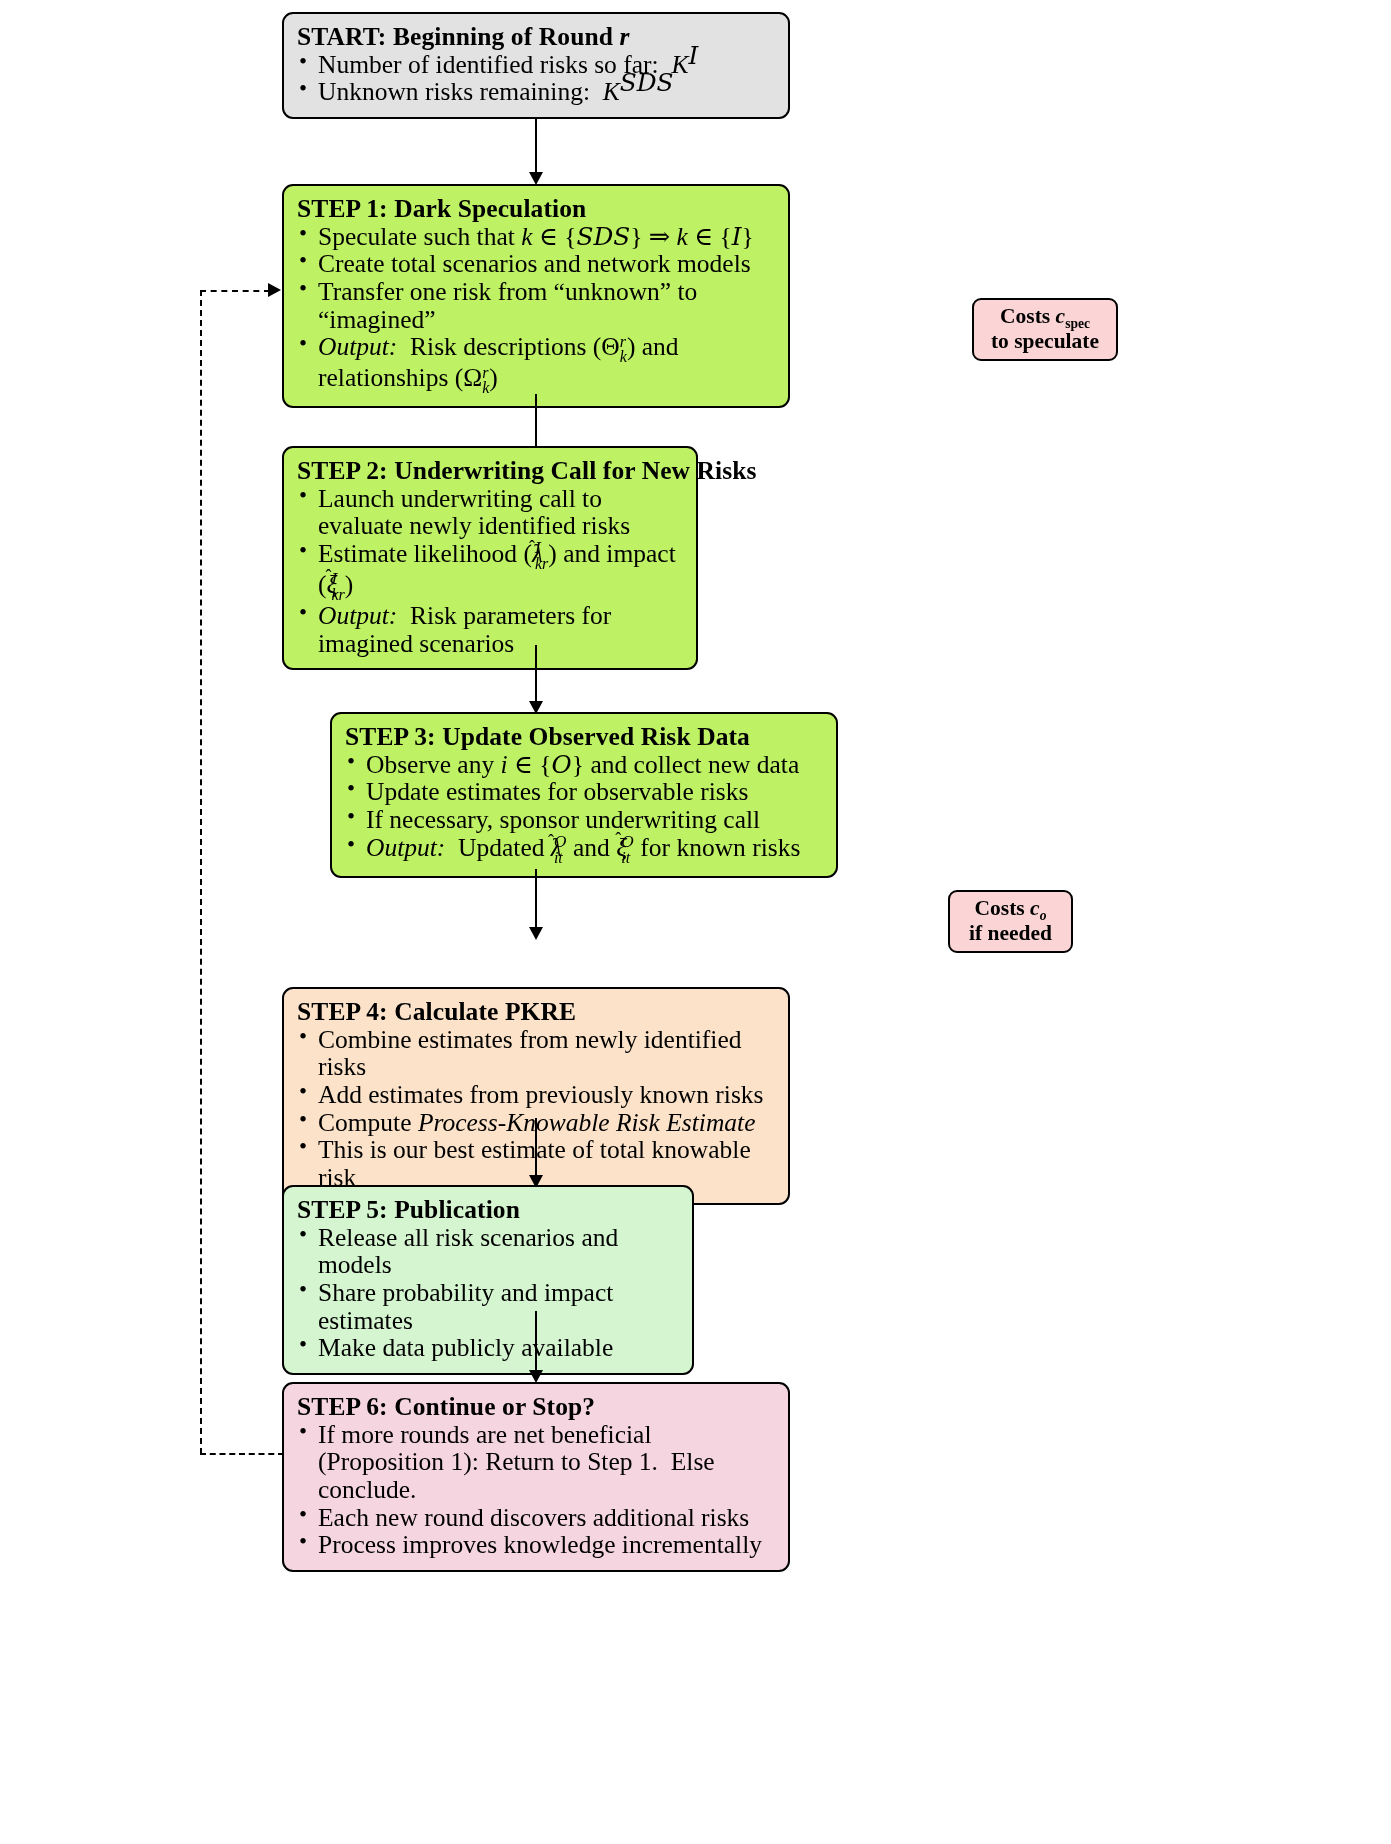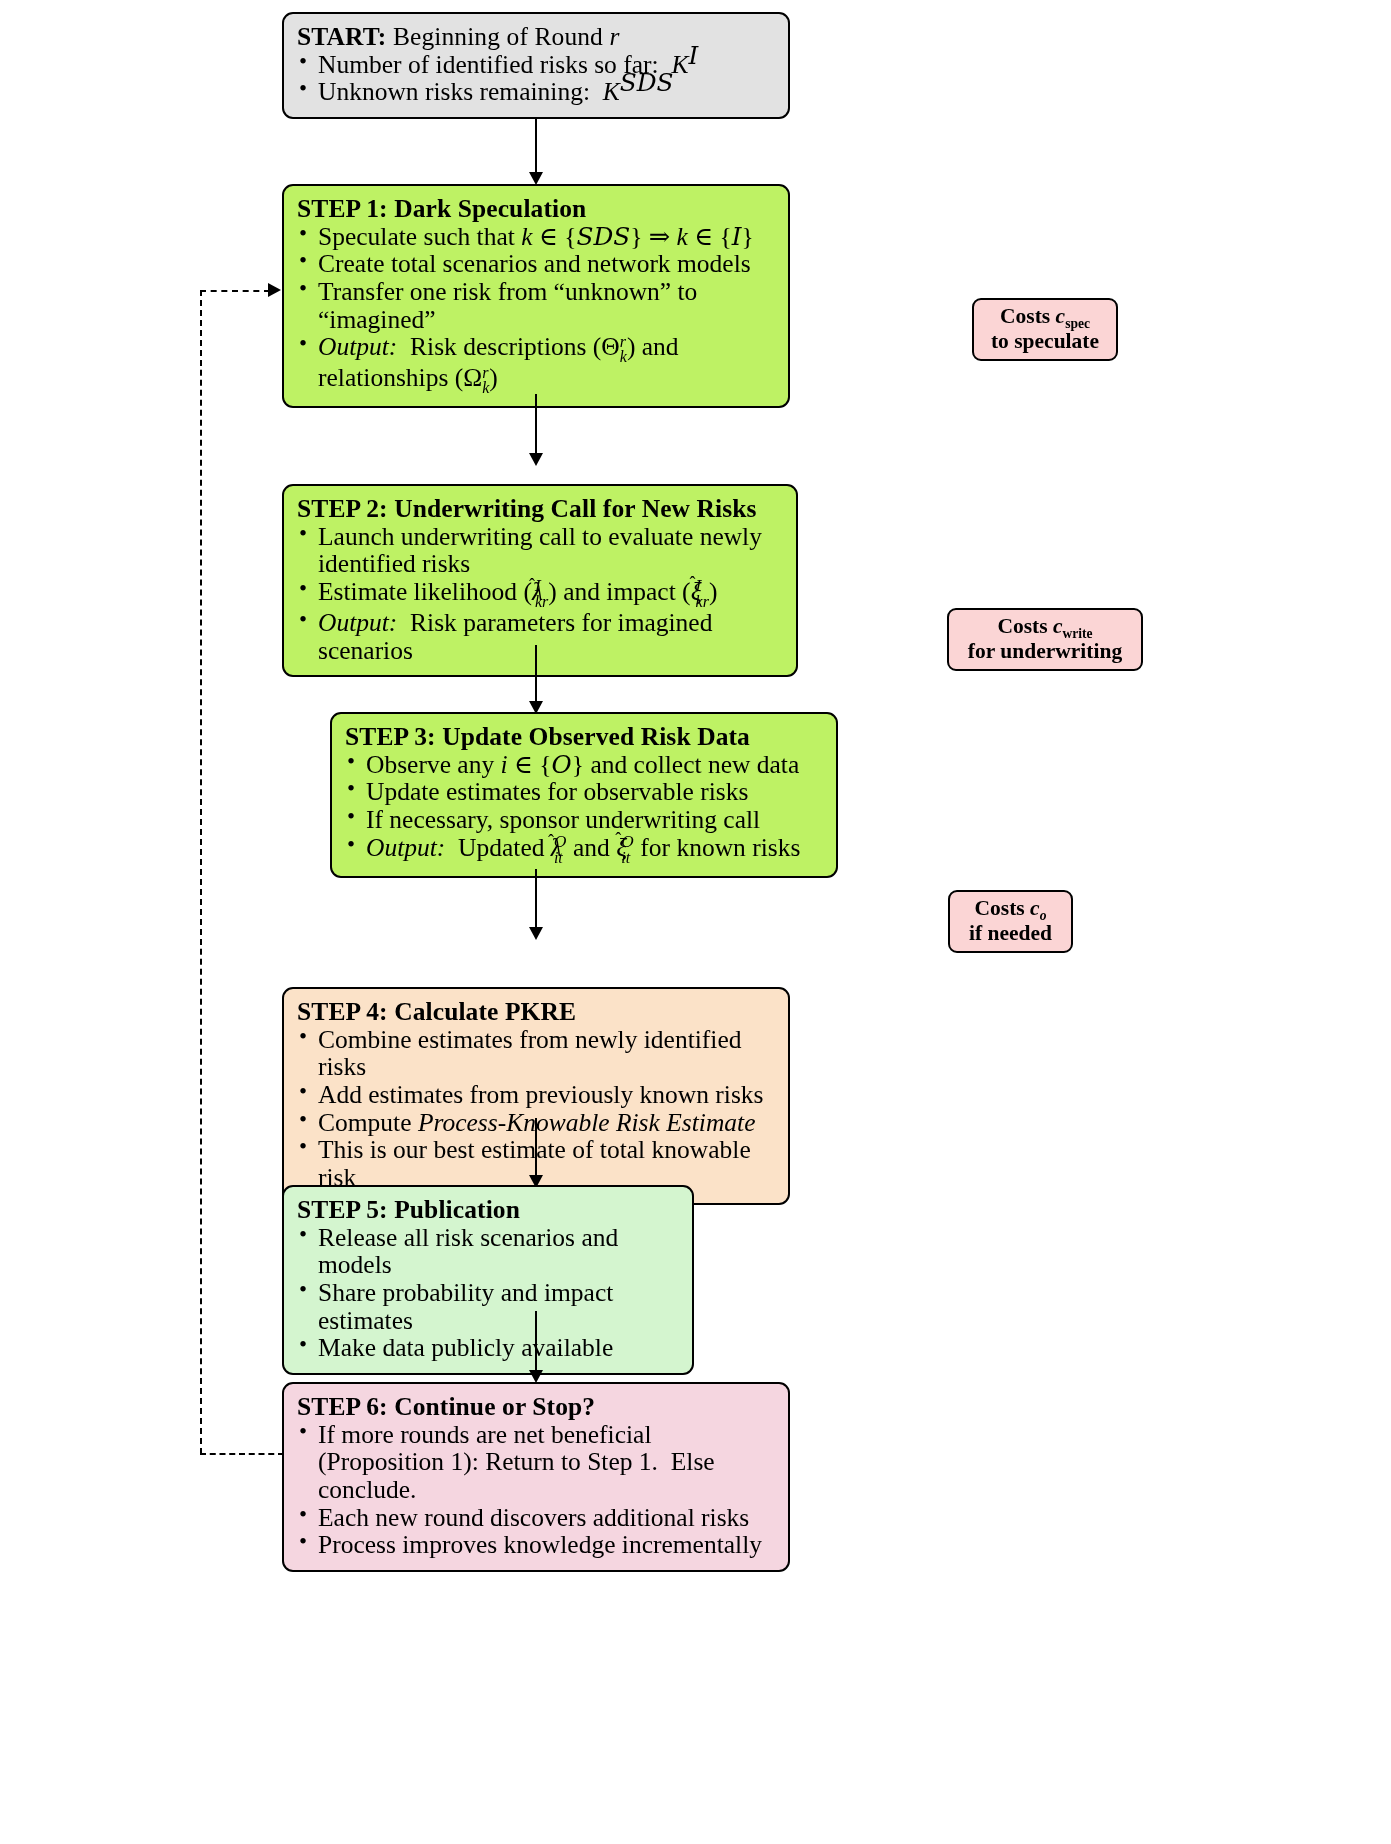--- a/index.html
+++ b/index.html
@@ -39,7 +39,7 @@
     white-space: nowrap;
     letter-spacing: 0.1px;
   }
-  .node .title .tnorm { font-weight: normal; }
+  .node .title .tnorm { font-weight: bold; }
   .node ul {
     margin: 0;
     padding: 0;

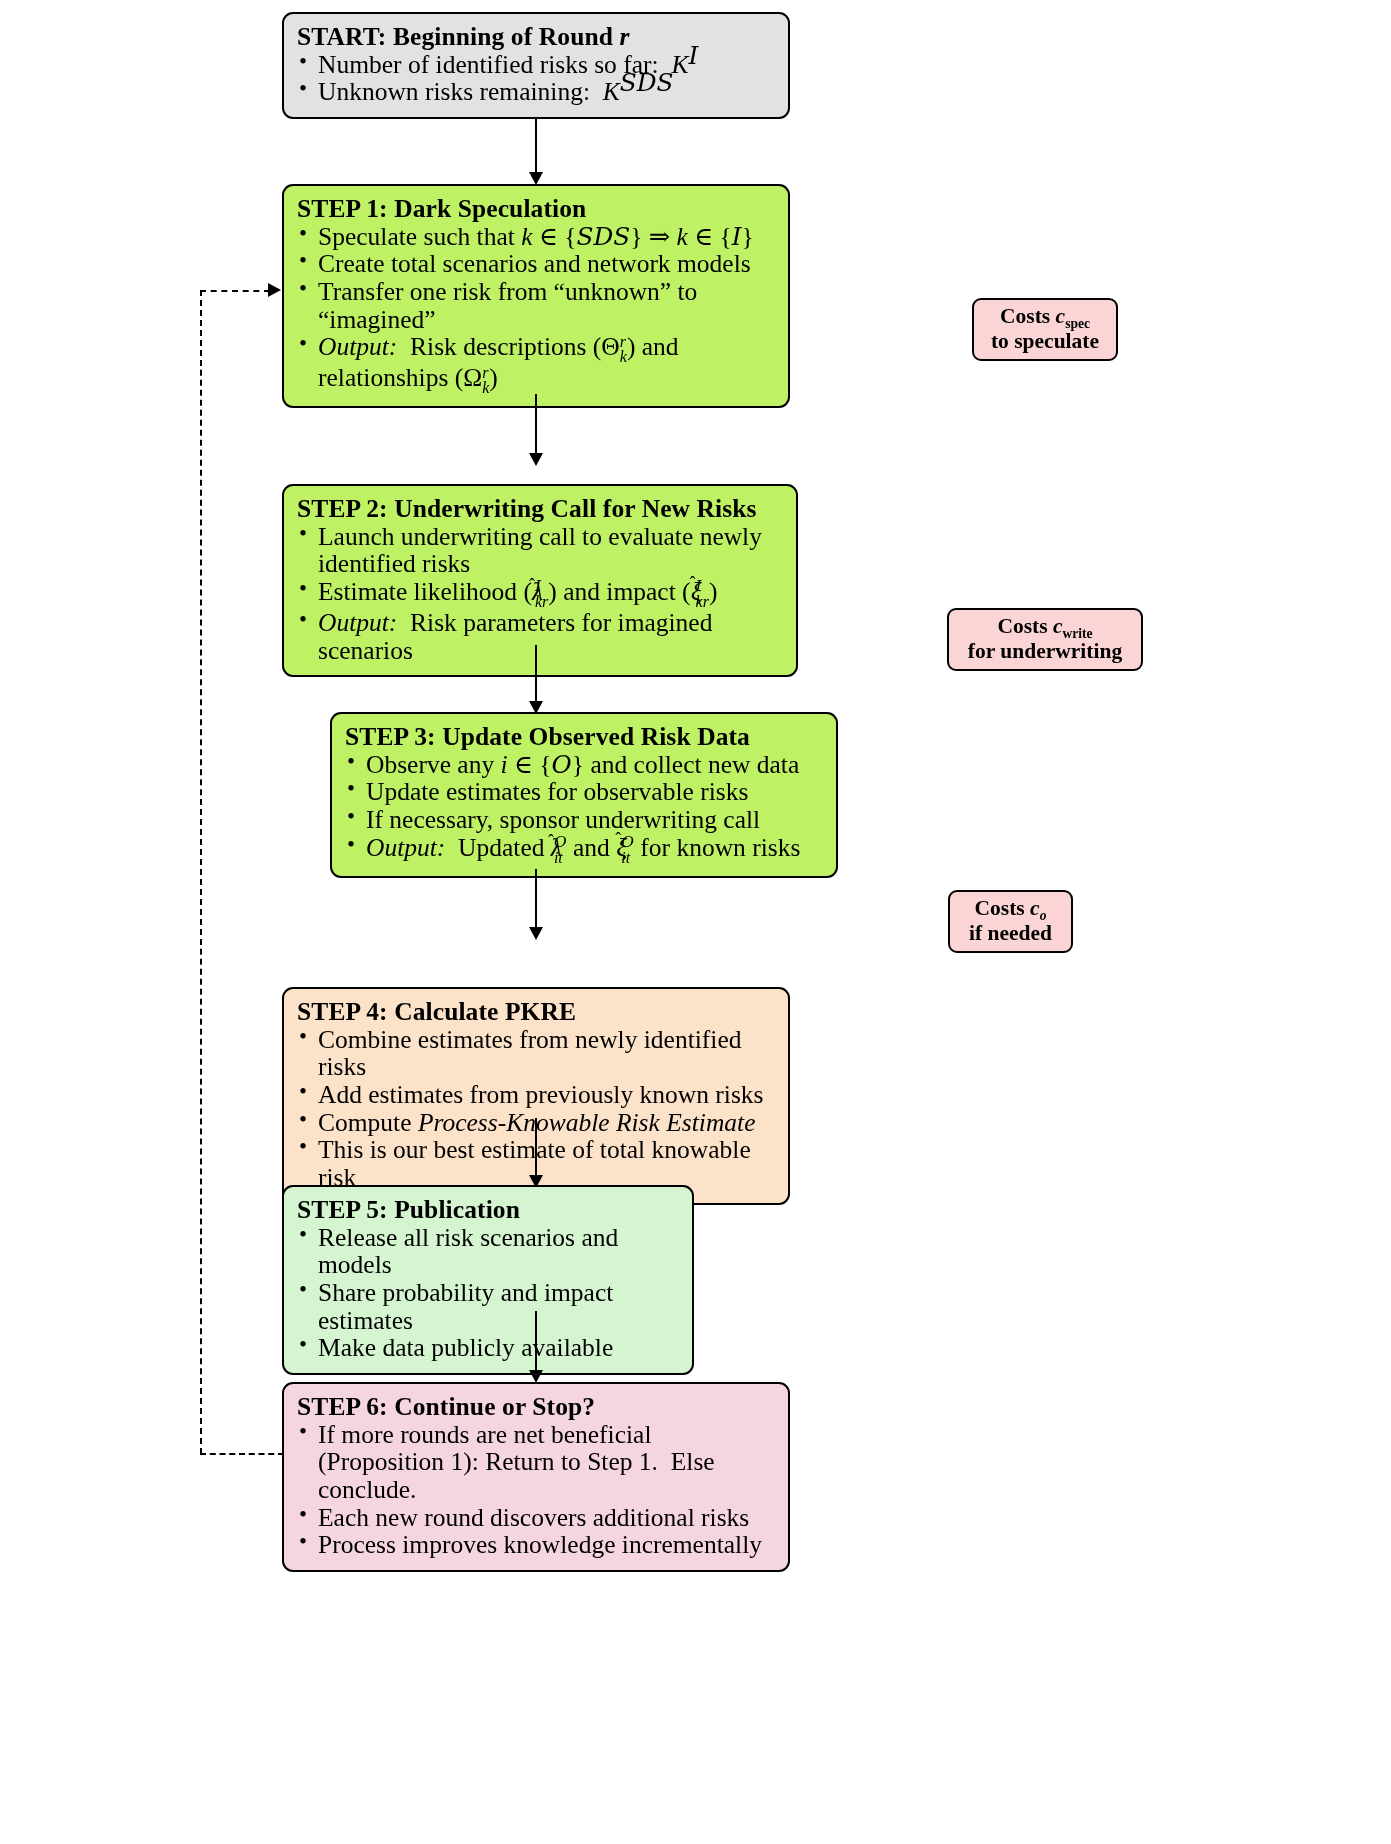--- a/index.html
+++ b/index.html
@@ -175,7 +175,7 @@
   <div class="arrow-v" style="left:535px; top:394px; height:61px;"></div>
   <div class="arrow-head-down" style="left:529px; top:453px;"></div>
 
-  <div class="node n-blue" style="left:282px; top:484px; width:516px;">
+  <div class="node n-blue" style="left:282px; top:446px; width:416px;">
     <div class="title">STEP 2:  Underwriting Call for New Risks</div>
     <ul>
       <li>Launch underwriting call to evaluate newly identified risks</li>

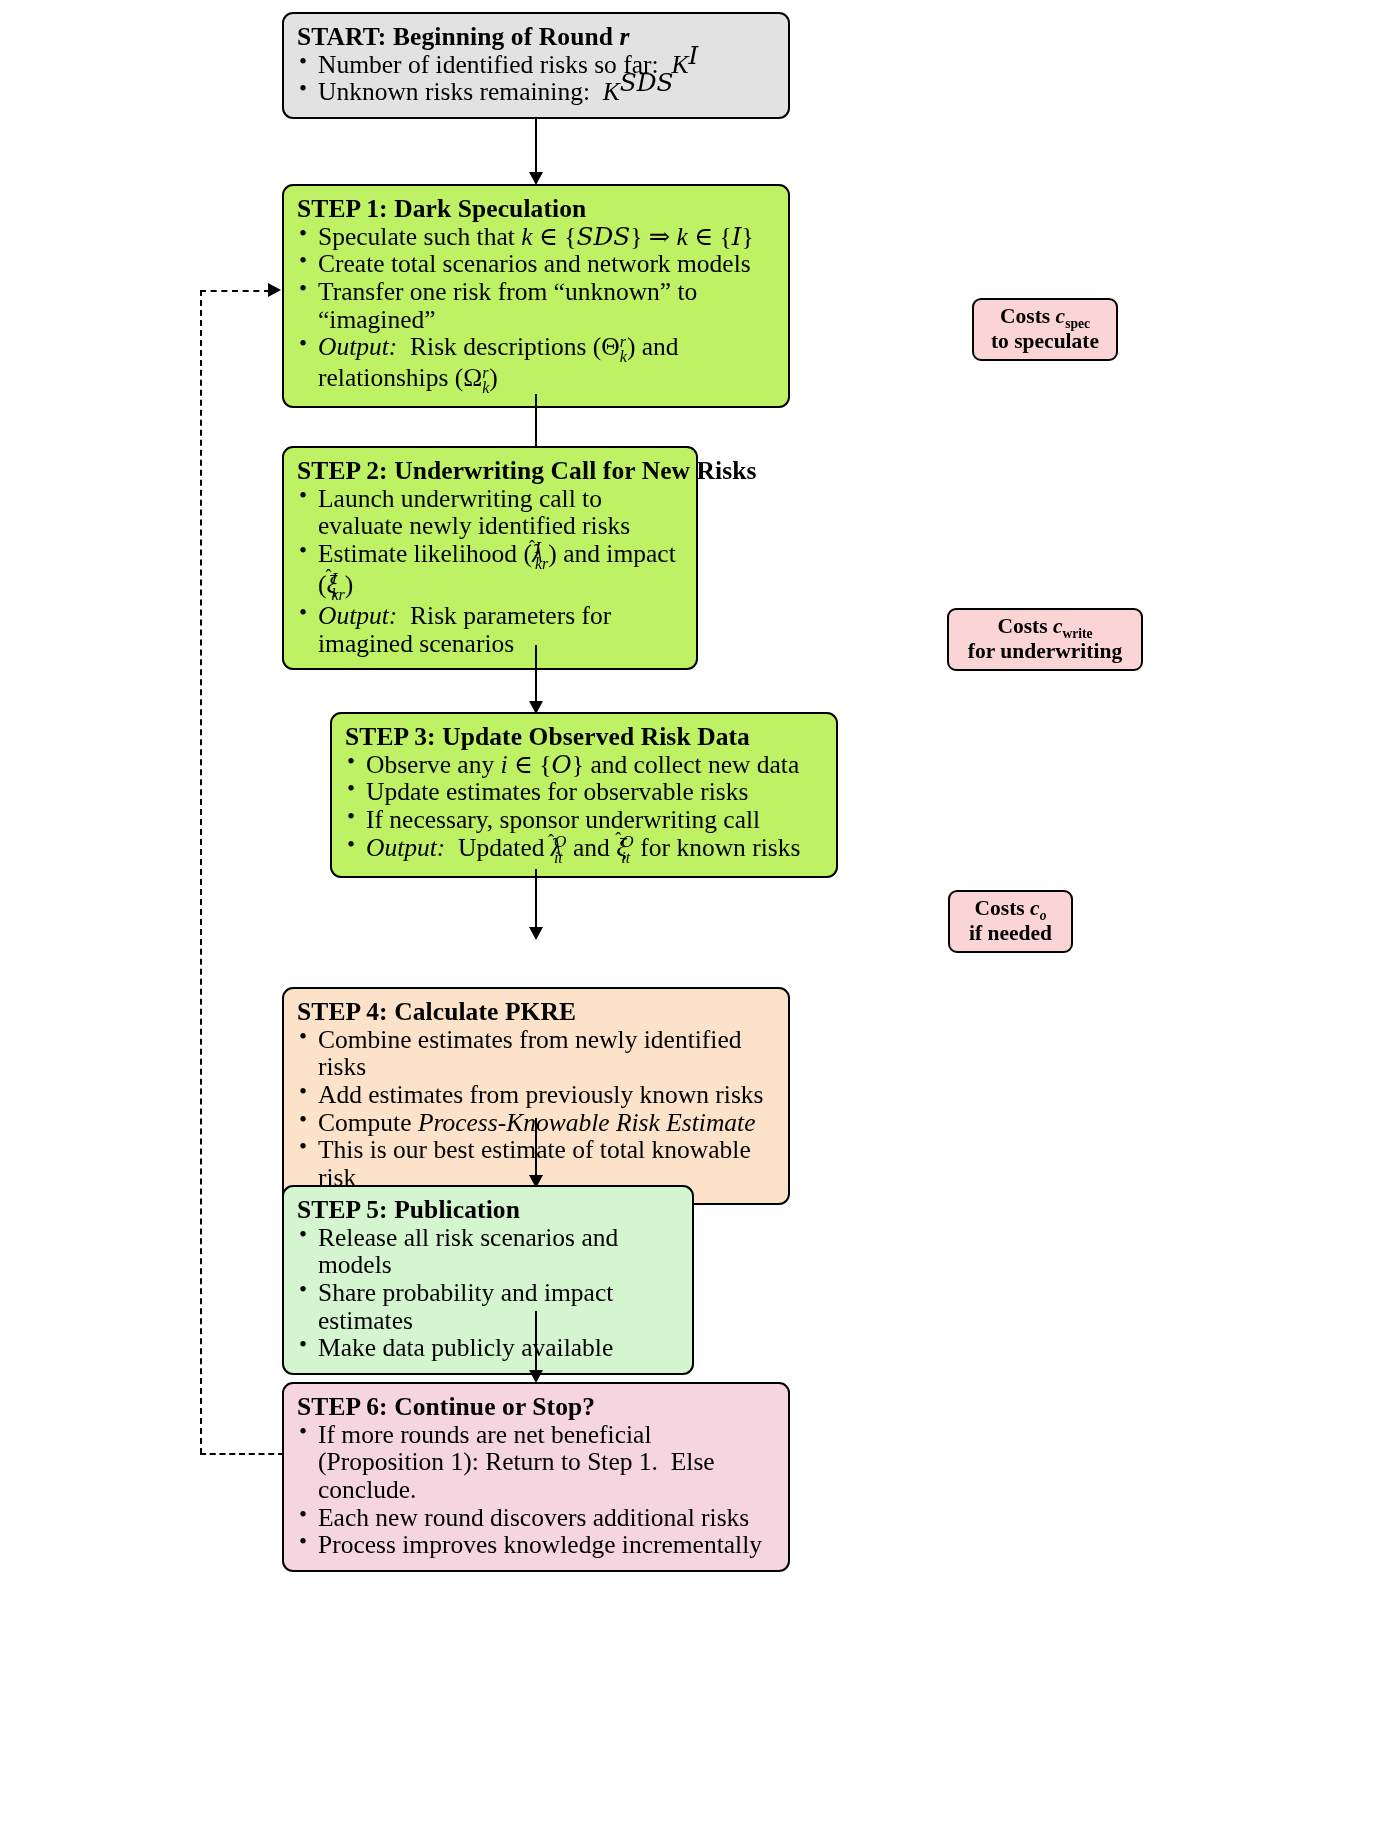--- a/index.html
+++ b/index.html
@@ -184,10 +184,6 @@
     </ul>
   </div>
 
-  <div class="cost" style="left:947px; top:608px; width:196px;">
-    <div><span>Costs </span><span class="mi">c</span><sub>write</sub></div>
-    <div>for underwriting</div>
-  </div>
 
   <div class="arrow-v" style="left:535px; top:645px; height:59px;"></div>
   <div class="arrow-head-down" style="left:529px; top:701px;"></div>

